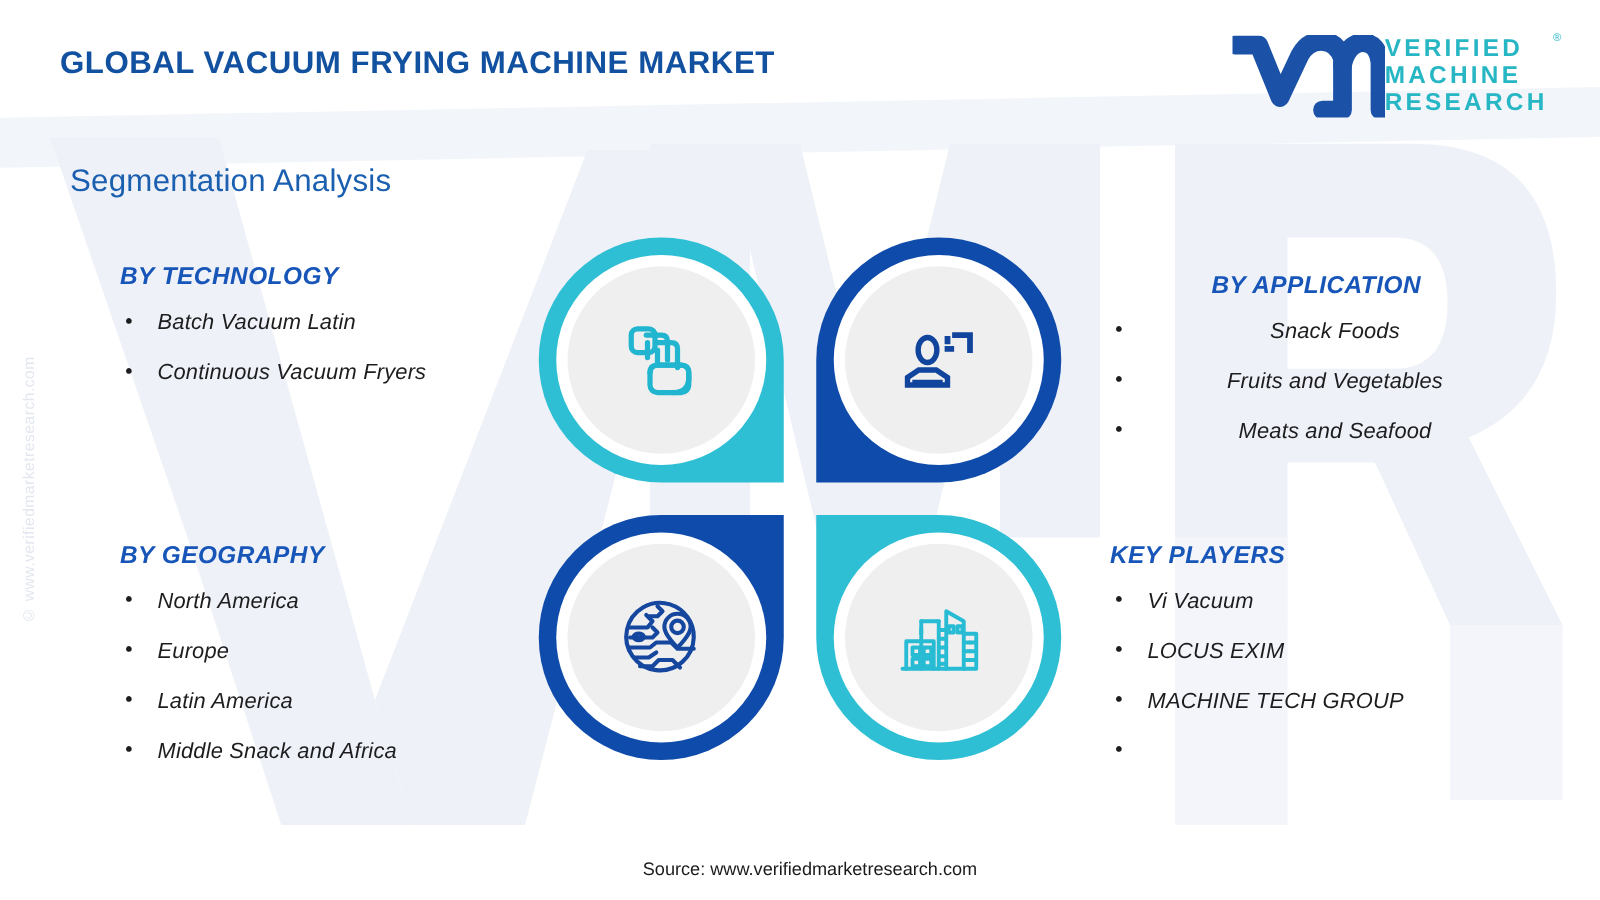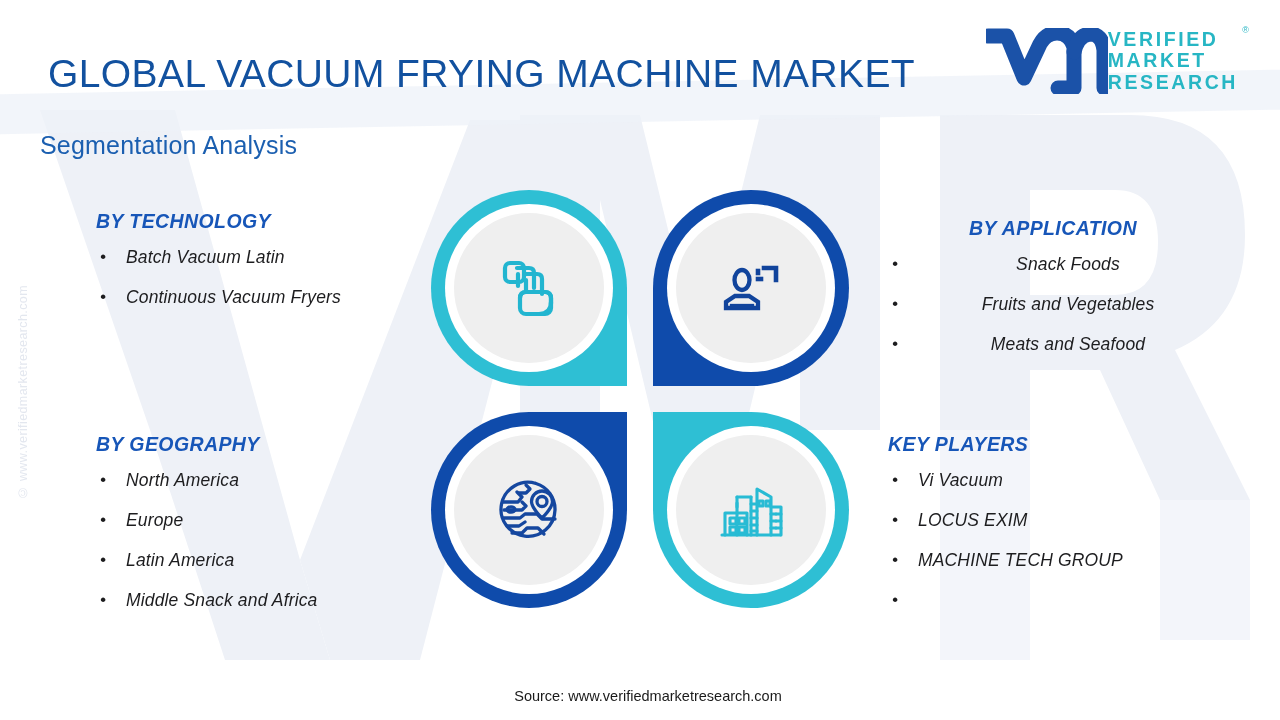--- a/index.html
+++ b/index.html
@@ -52,9 +52,9 @@
   
   .title {
     position: absolute;
-    left: 48px; top: 52px;
-    font-size: 39px;
-    font-weight: normal;
+    left: 48px; top: 36px;
+    font-size: 25px;
+    font-weight: bold;
     letter-spacing: .4px;
     color: #12519f;
     z-index: 4;

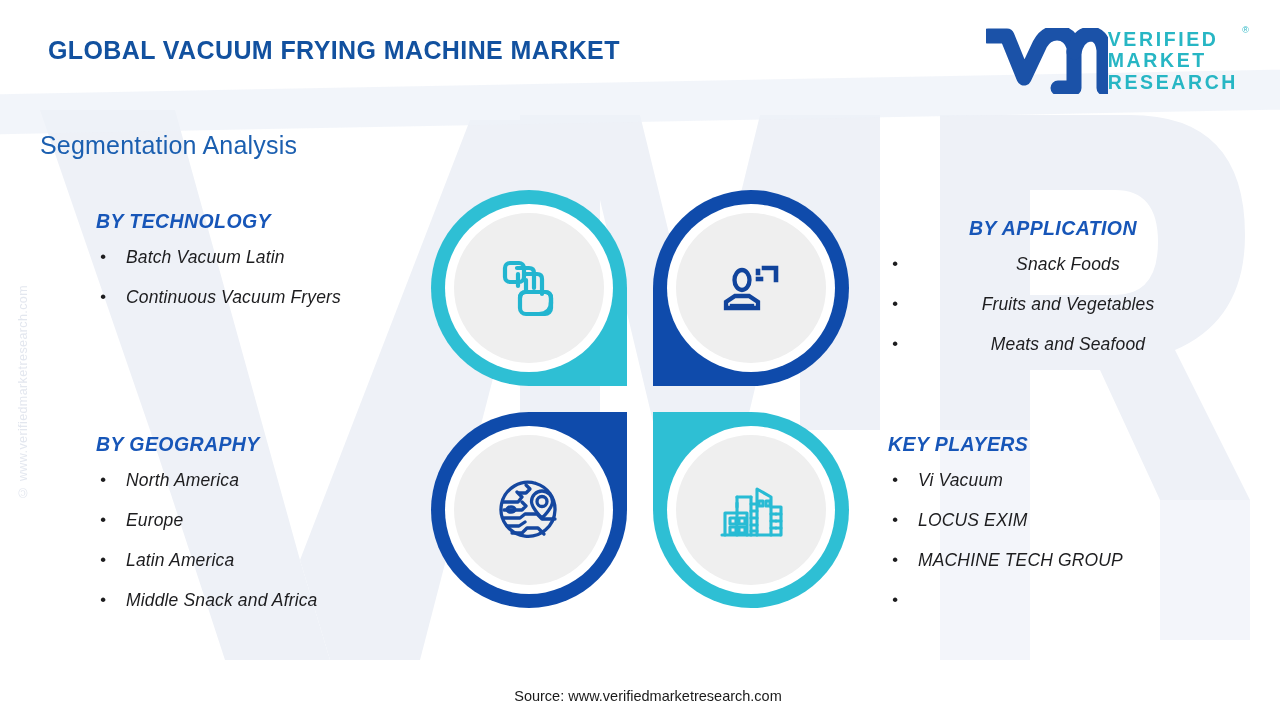--- a/index.html
+++ b/index.html
@@ -208,7 +208,7 @@
     </svg>
     <div class="logo-words">
       <div>VERIFIED</div>
-      <div>MARKET</div>
+      <div>MACHINE</div>
       <div>RESEARCH</div>
       <span class="reg">®</span>
     </div>

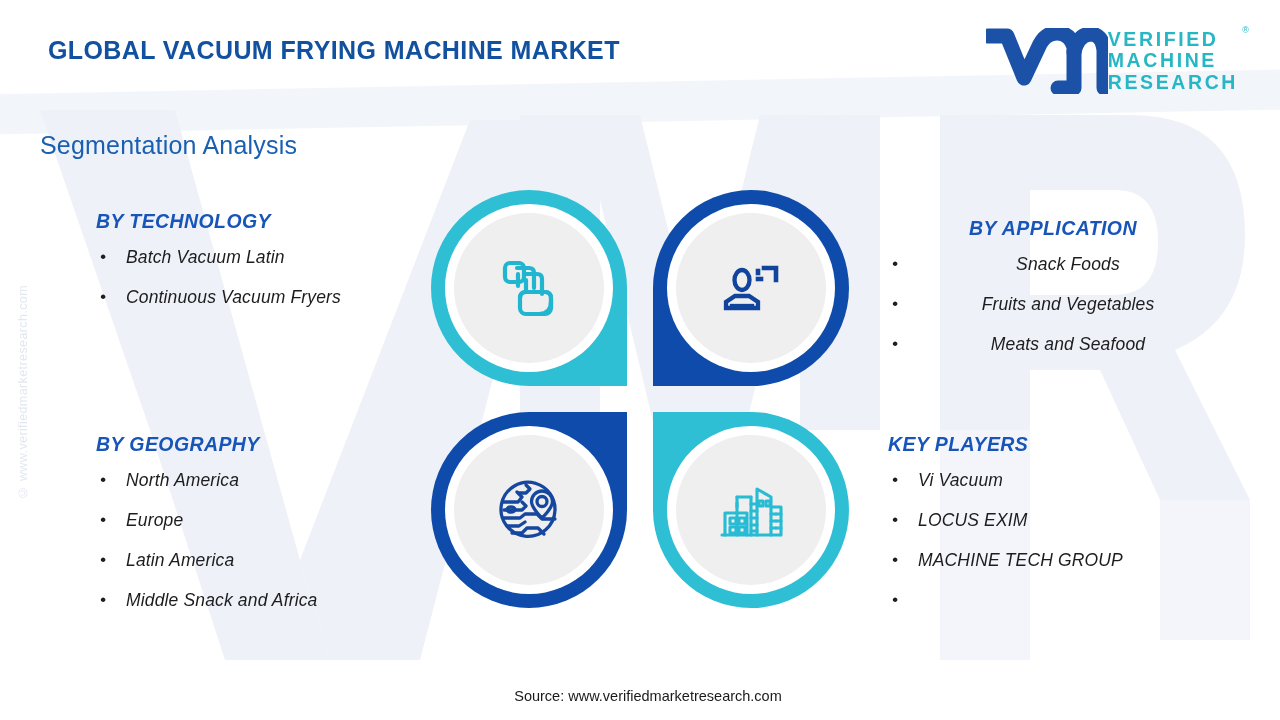--- a/index.html
+++ b/index.html
@@ -87,7 +87,7 @@
   
   .subtitle {
     position: absolute;
-    left: 40px; top: 131px;
+    left: 56px; top: 131px;
     font-size: 25px;
     color: #1b5fb0;
     letter-spacing: .2px;

